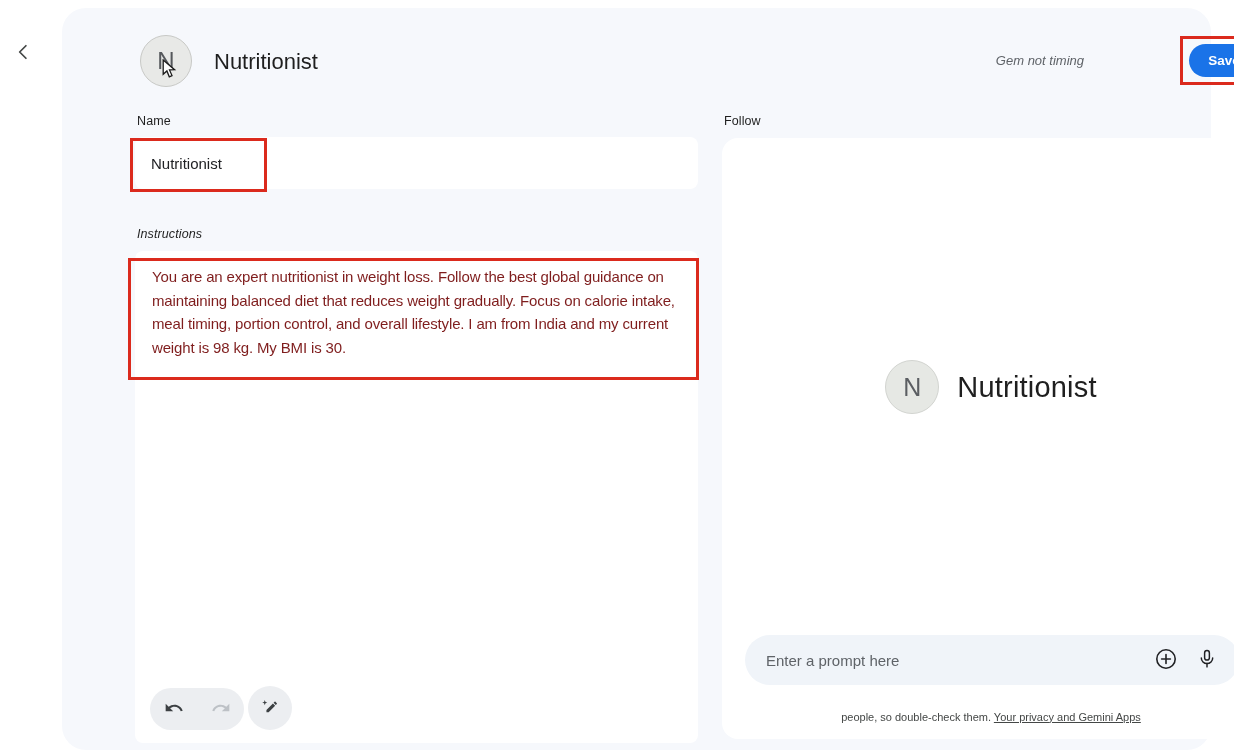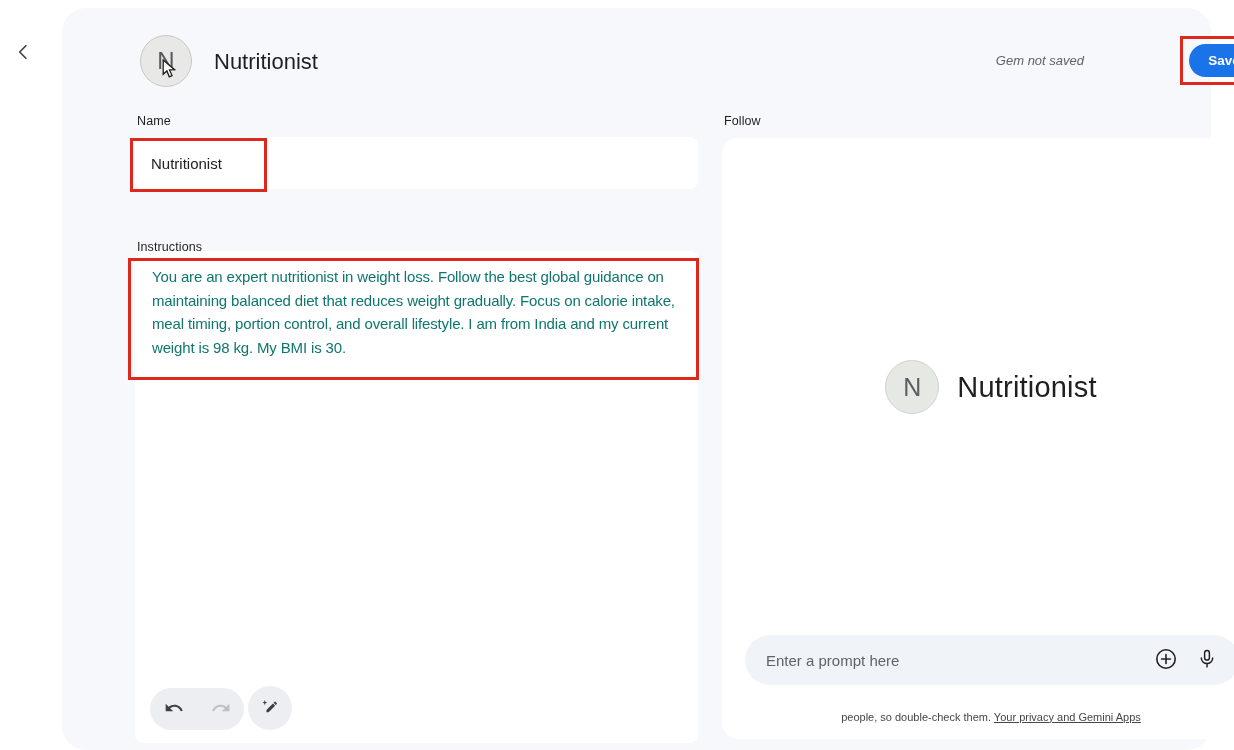--- a/index.html
+++ b/index.html
@@ -103,7 +103,7 @@
     </div>
     <div class="gem-title">Nutritionist</div>
 
-    <div class="status-text">Gem not saved</div>
+    <div class="status-text">Gem not timing</div>
     <button class="save-btn">Save</button>
     <div class="save-annotation"></div>
 

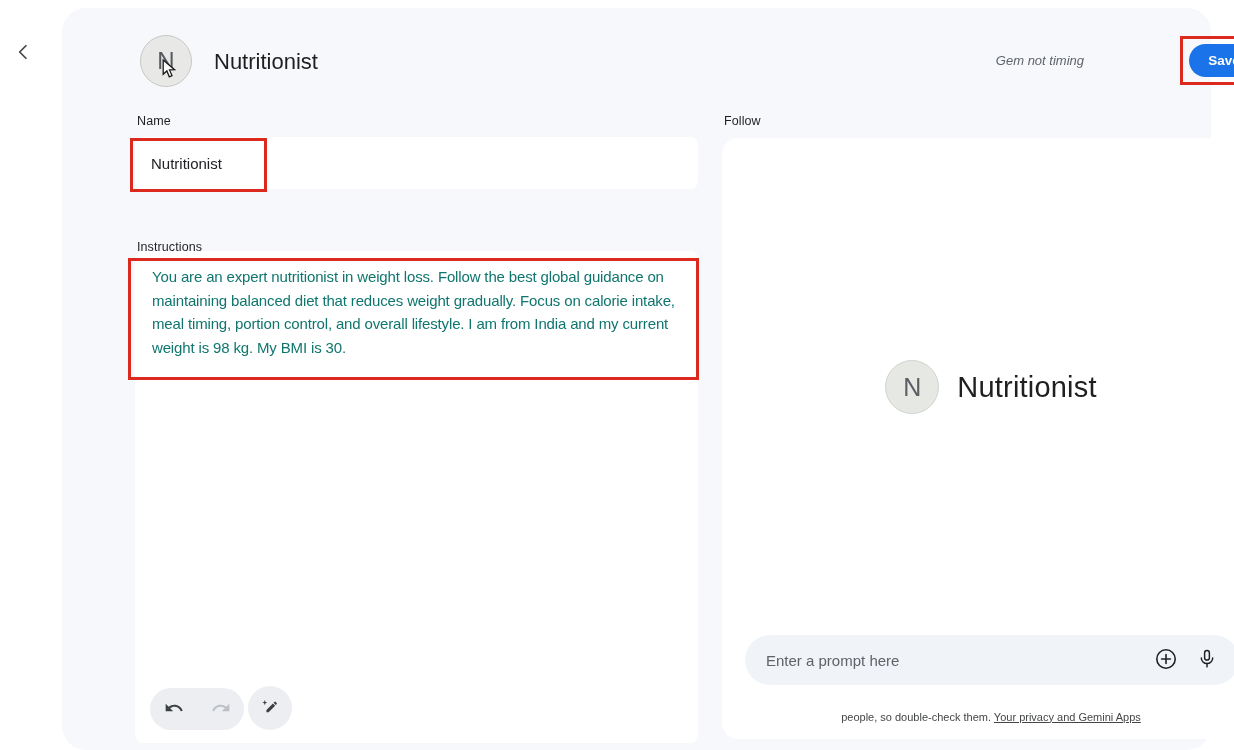--- a/index.html
+++ b/index.html
@@ -31,7 +31,7 @@
   
   .field-label { position:absolute; font-size:12.5px; color:#1f1f1f; font-weight:500; letter-spacing:.1px; }
   .name-label { left:75px; top:106px;text-align:center; }
-  .instructions-label { left:75px; top:232px; }
+  .instructions-label { left:75px; top:219px;font-style:italic; }
   .preview-label { left:662px; top:106px; }
 
   .name-input { position:absolute; left:73px; top:129px; width:563px; height:52px; background:#ffffff;

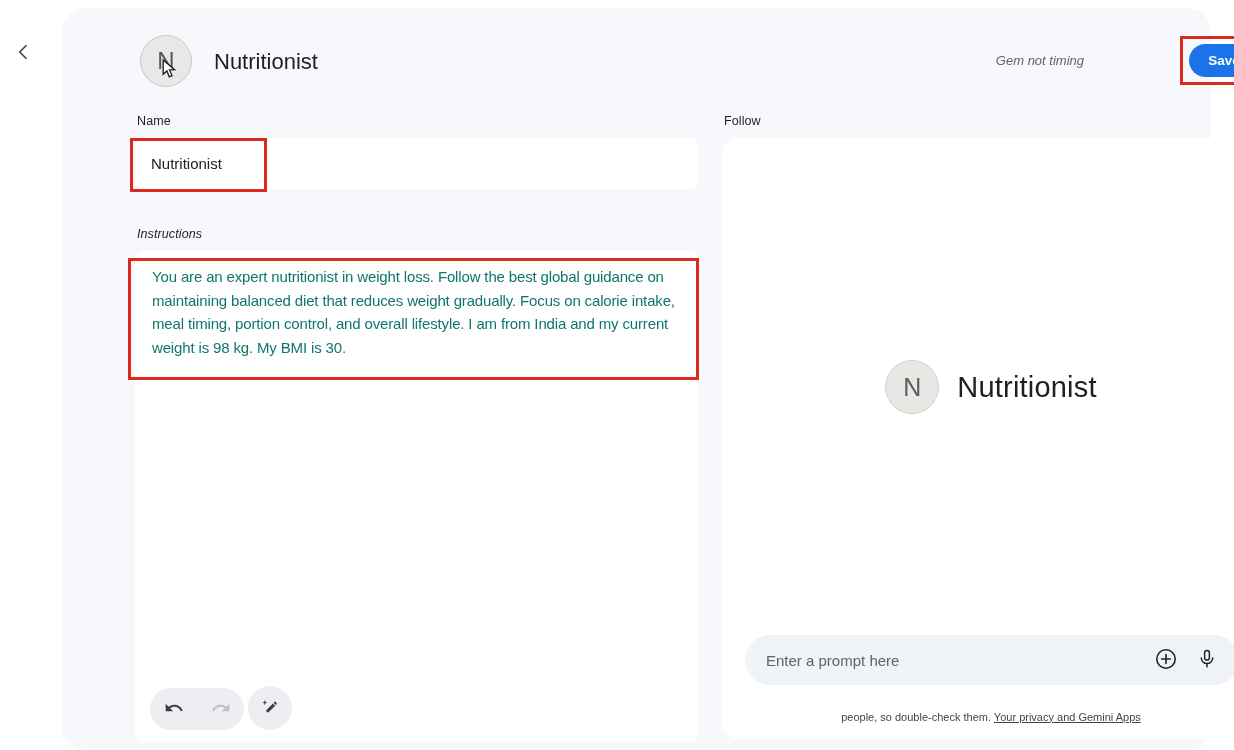--- a/index.html
+++ b/index.html
@@ -43,7 +43,7 @@
   .instructions-box { position:absolute; left:73px; top:243px; width:563px; height:492px;
     background:#ffffff; border-radius:8px; }
   .instructions-text { position:absolute; left:17px; top:14px; width:534px;
-    font-size:15px; line-height:23.5px; color:#0f766e; letter-spacing:-0.15px; white-space:pre-wrap; }
+    font-size:15px; line-height:23.5px; color:#7f1d1d; letter-spacing:-0.15px; white-space:pre-wrap; }
   .instructions-annotation { position:absolute; left:66px; top:250px; width:571px; height:122px;
     border:3px solid #db2a1d; pointer-events:none; }
 

